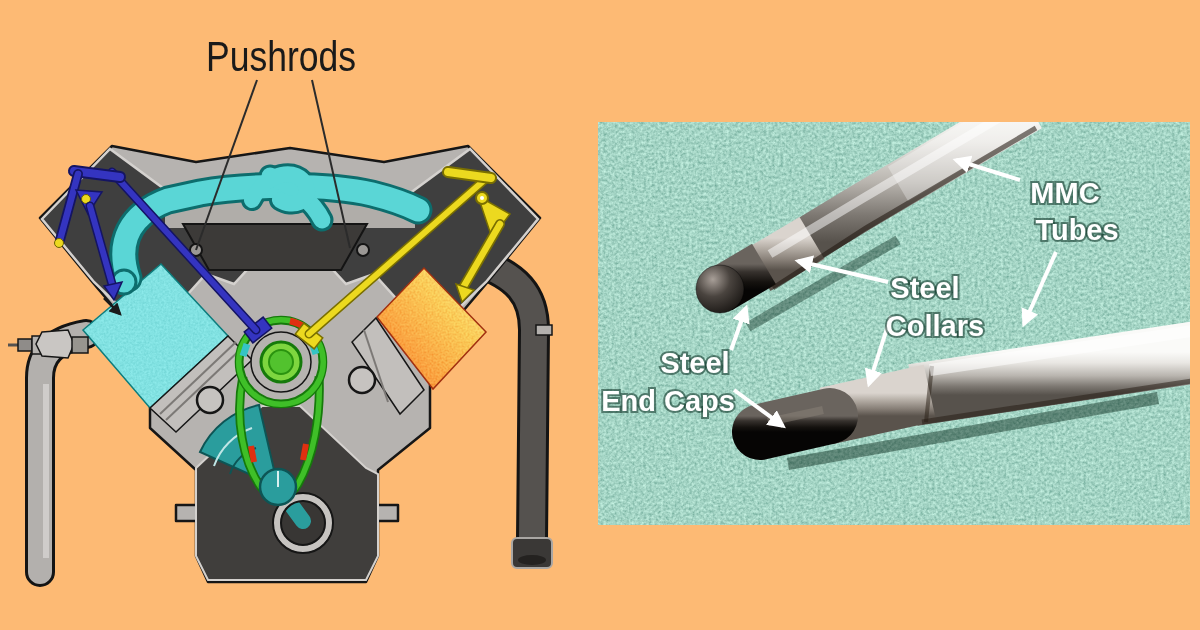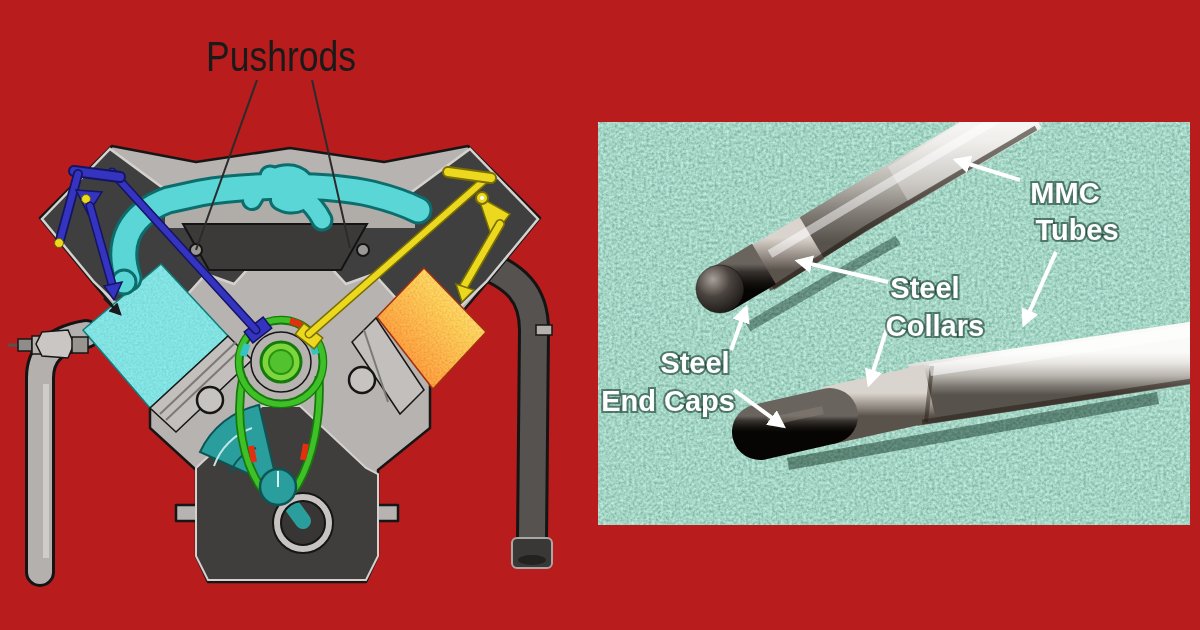--- a/index.html
+++ b/index.html
@@ -3,7 +3,7 @@
 <meta charset="utf-8">
 <style>
   html,body{margin:0;padding:0;background:#ffffff;}
-  .canvas{position:relative;width:1200px;height:630px;background:#b91c1c;overflow:hidden;
+  .canvas{position:relative;width:1200px;height:630px;background:#fdba74;overflow:hidden;
           font-family:"Liberation Sans", sans-serif;}
   .panel{position:absolute;}
   #engine-svg{left:0;top:0;}

